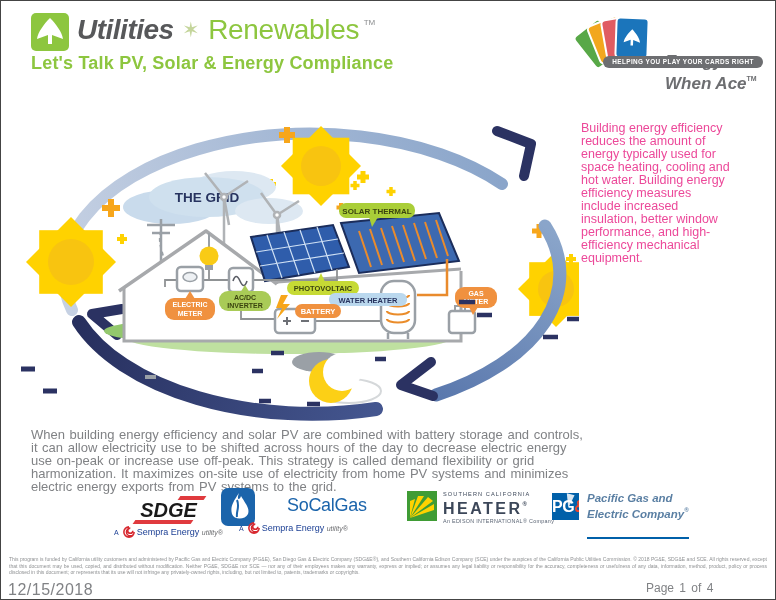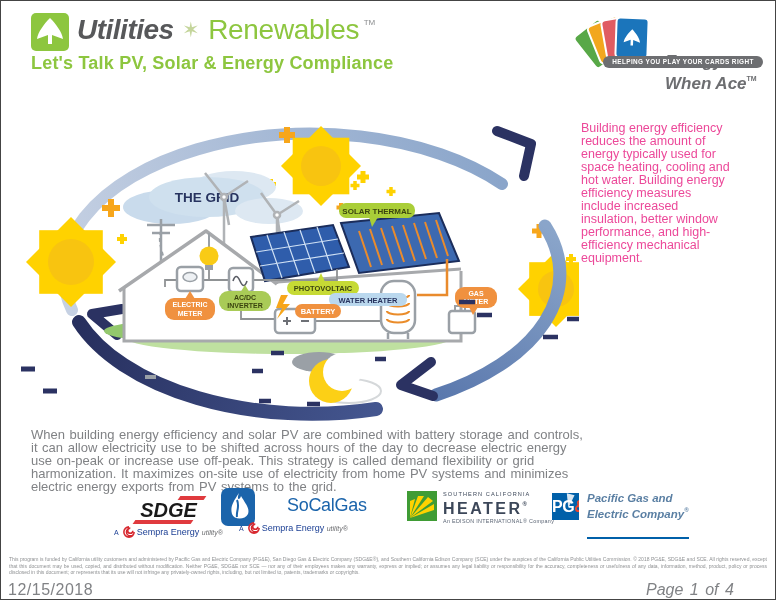--- a/index.html
+++ b/index.html
@@ -65,7 +65,7 @@
   
   .fineprint{position:absolute;left:8px;top:555px;width:758px;font-size:5px;line-height:6.6px;color:#8f9193;text-align:justify;}
   .f-date{position:absolute;left:7px;top:580px;font-size:16px;color:#808285;letter-spacing:.5px;}
-  .f-page{position:absolute;left:645px;top:580px;font-size:16px;color:#808285;word-spacing:2px;font-style:italic;}
+  .f-page{position:absolute;left:645px;top:580px;font-size:12px;color:#808285;word-spacing:2px;}
 </style>
 </head>
 <body>

